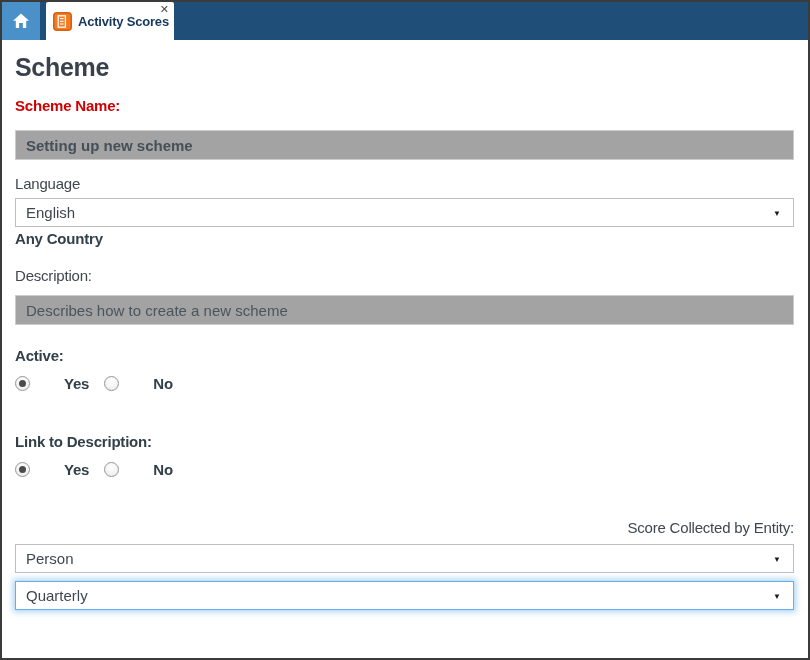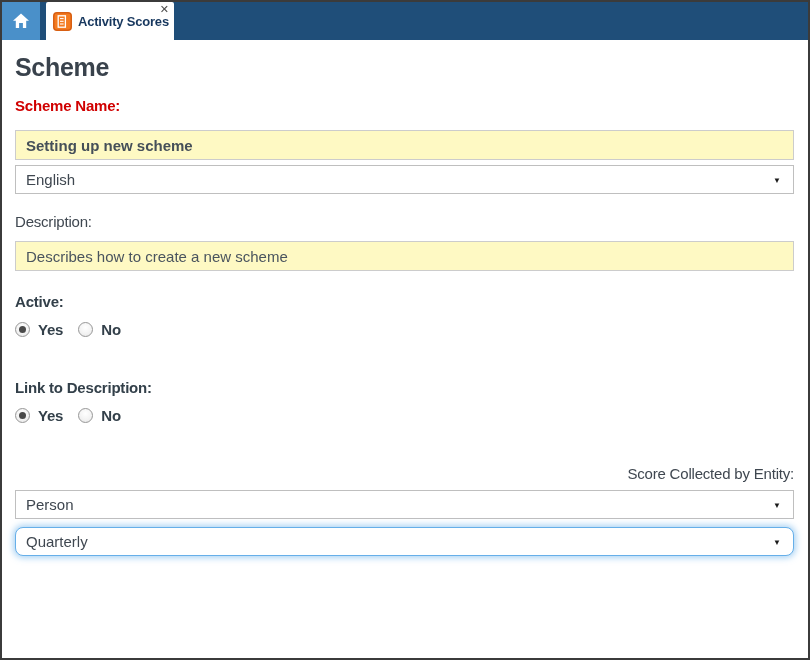--- a/index.html
+++ b/index.html
@@ -91,7 +91,7 @@
     width: 100%;
     height: 30px;
     border: 1px solid #cccccc;
-    background: #fef9c3;
+    background: #a3a3a3;
     padding: 0 10px;
     font-family: "Liberation Sans", "DejaVu Sans", sans-serif;
     font-size: 15px;

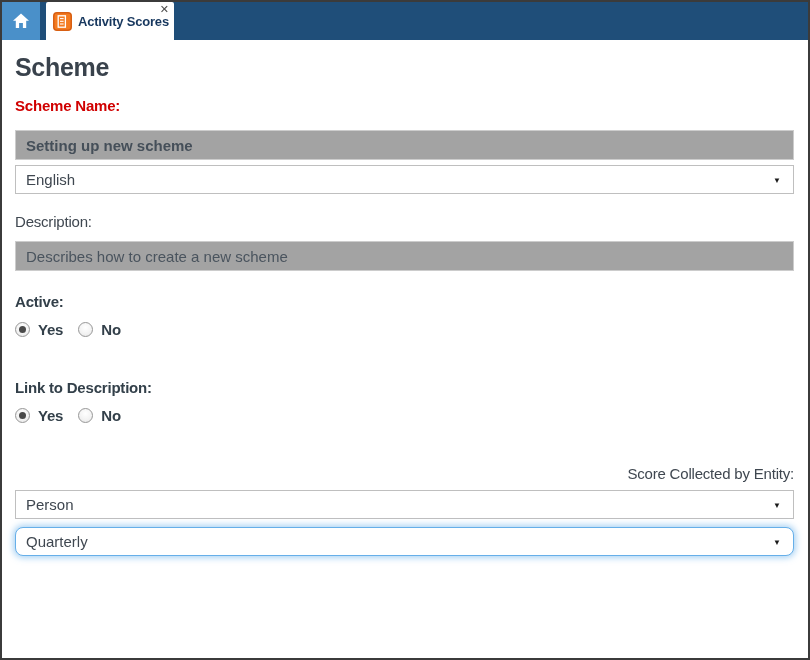--- a/index.html
+++ b/index.html
@@ -209,6 +209,7 @@
     <label class="lbl required m-red-label">Scheme Name:</label>
     <input type="text" class="txt-input bold-value m-input1" value="Setting up new scheme" style="">
 
+    <label class="lbl m-lang-label">Language</label>
     <div class="select m-select1">
       <span>English</span>
       <span class="arrow">▼</span>

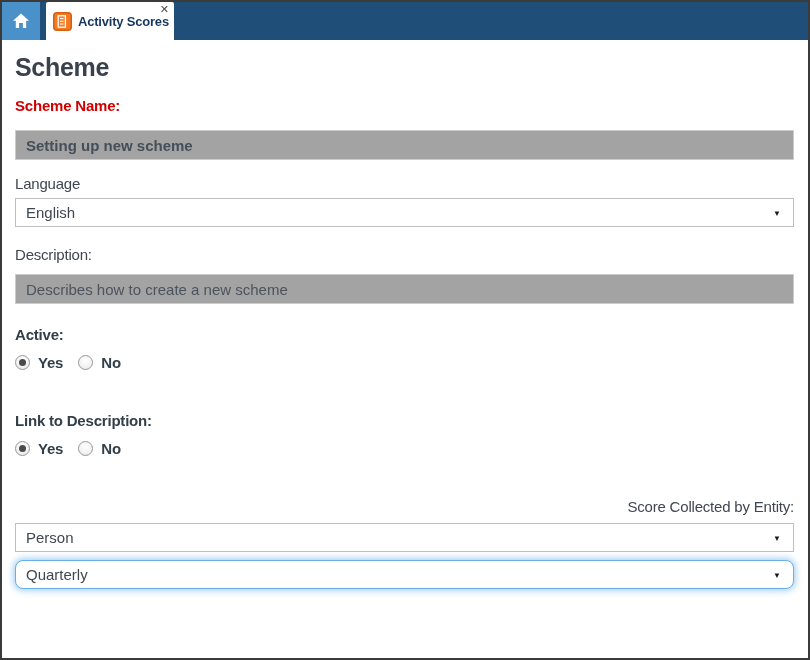--- a/index.html
+++ b/index.html
@@ -214,6 +214,7 @@
       <span>English</span>
       <span class="arrow">▼</span>
     </div>
+    <div class="lbl bold m-country">Any Country</div>
 
     <label class="lbl m-desc-label">Description:</label>
     <input type="text" class="txt-input m-input2" value="Describes how to create a new scheme" style="">

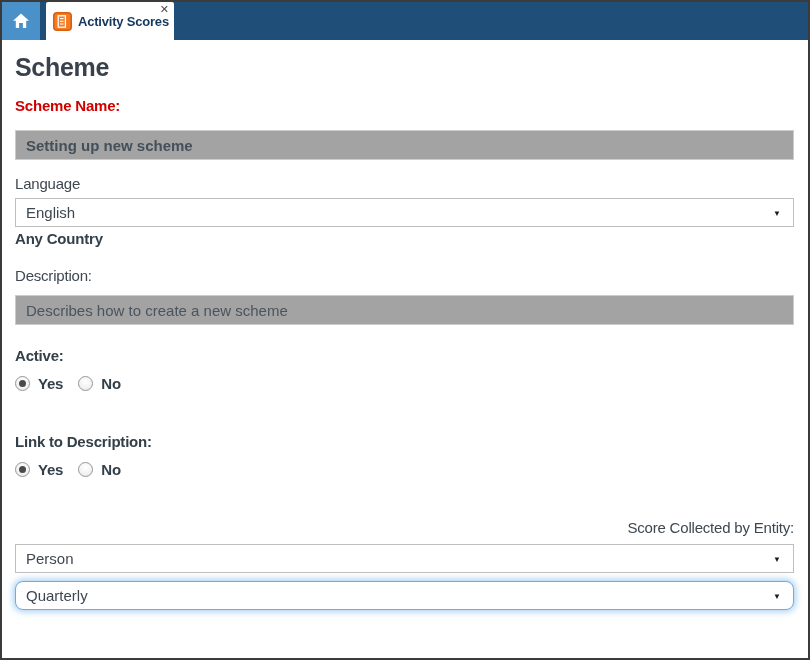--- a/index.html
+++ b/index.html
@@ -132,7 +132,7 @@
     align-items: center;
     height: 16px;
   }
-  .radio-opt { display: flex; align-items: center; cursor: pointer; }
+  .radio-opt { display: flex; align-items: center; cursor: pointer; gap: 26px; }
   .radio-opt + .radio-opt { margin-left: 15px; }
   .radio-circle {
     width: 15px;

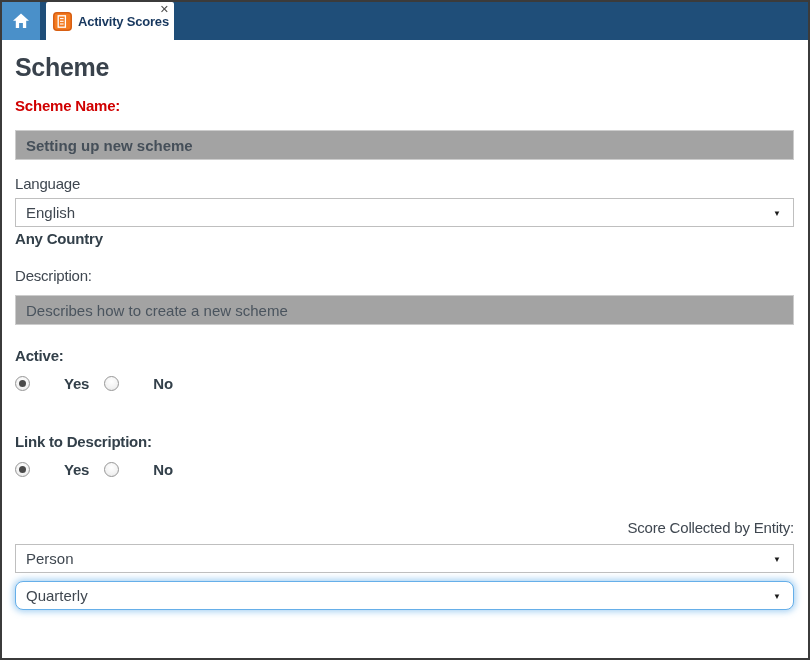--- a/index.html
+++ b/index.html
@@ -176,7 +176,7 @@
   .m-entity      { margin-top: 42px; text-align: right; }
   .m-select2     { margin-top: 7px; }
   .m-reset       { margin-top: 20px; }
-  .m-select3     { margin-top: 8px; border-radius: 8px; }
+  .m-select3     { margin-top: 8px; }
 </style>
 </head>
 <body>

